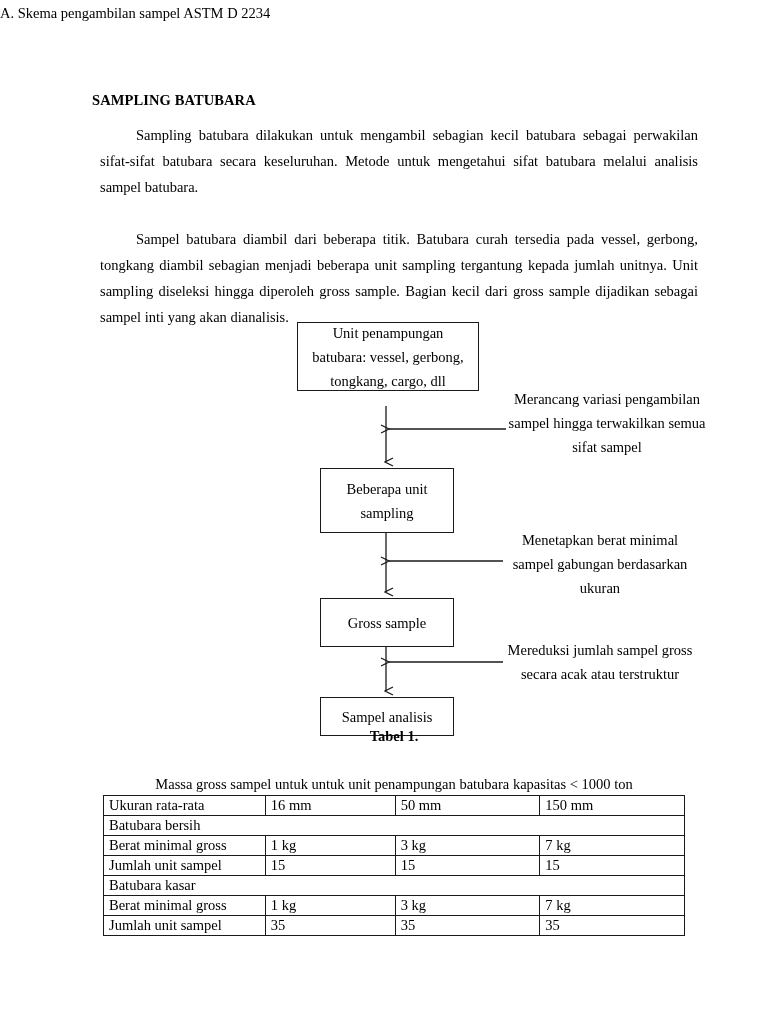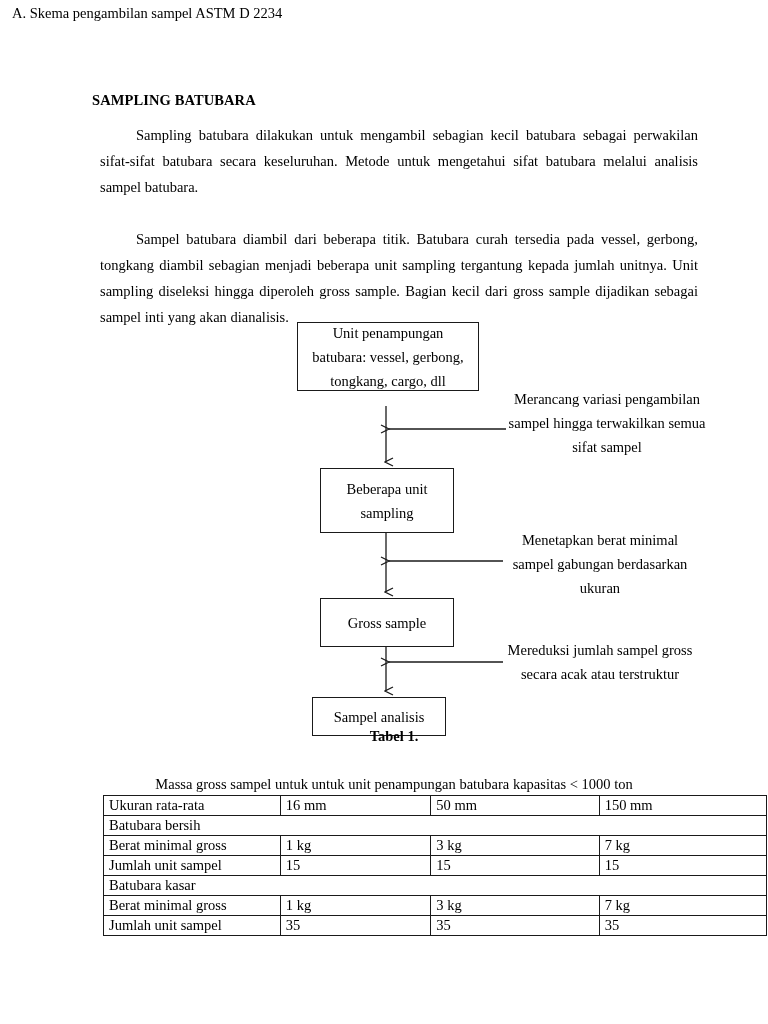--- a/index.html
+++ b/index.html
@@ -44,7 +44,7 @@
   }
   .para.indent { text-indent: 36px; }
   #para-1 { top: 122px; }
-  #section-a { top: 200px; left: 88px; width: 598px; font-size: 14.5px; line-height: 26px; margin-left: 12px; }
+  #section-a { top: 200px; left: 88px; width: 598px; font-size: 14.5px; line-height: 26px; }
   #para-2 { top: 226px; }
 
   

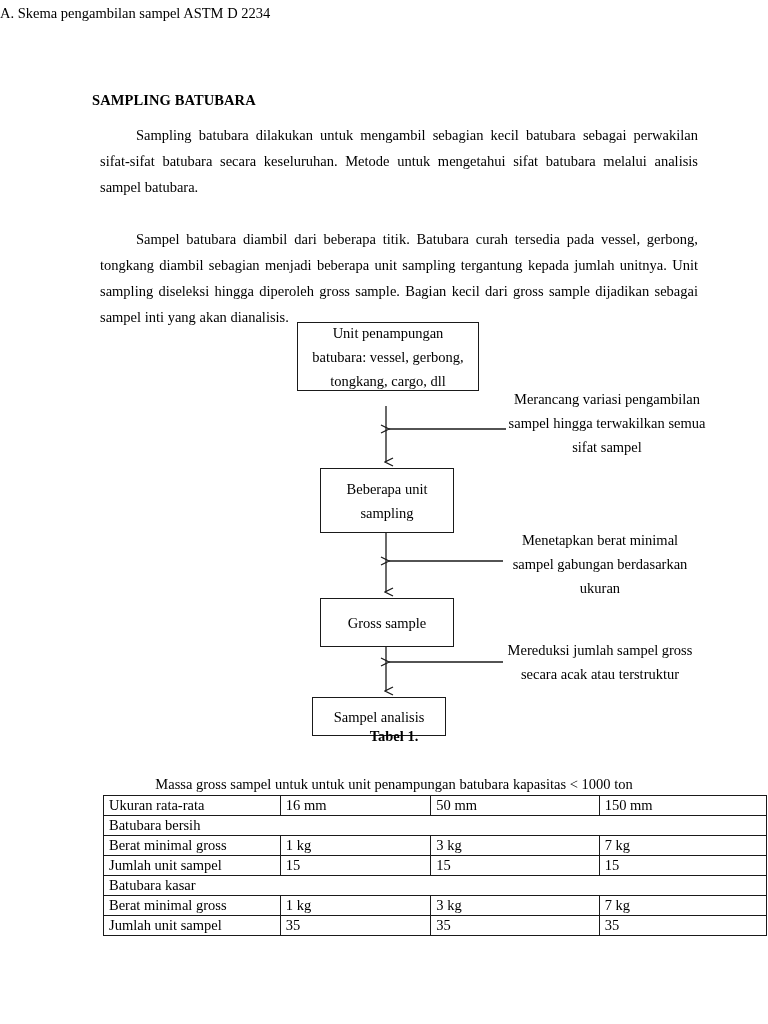--- a/index.html
+++ b/index.html
@@ -65,7 +65,7 @@
   #node-1 { left: 297px; top: 322px; width: 182px; height: 69px; }
   #node-2 { left: 320px; top: 468px; width: 134px; height: 65px; }
   #node-3 { left: 320px; top: 598px; width: 134px; height: 49px; }
-  #node-4 { left: 312px; top: 697px; width: 134px; height: 39px; }
+  #node-4 { left: 320px; top: 697px; width: 134px; height: 39px; }
 
   .annot {
     position: absolute;

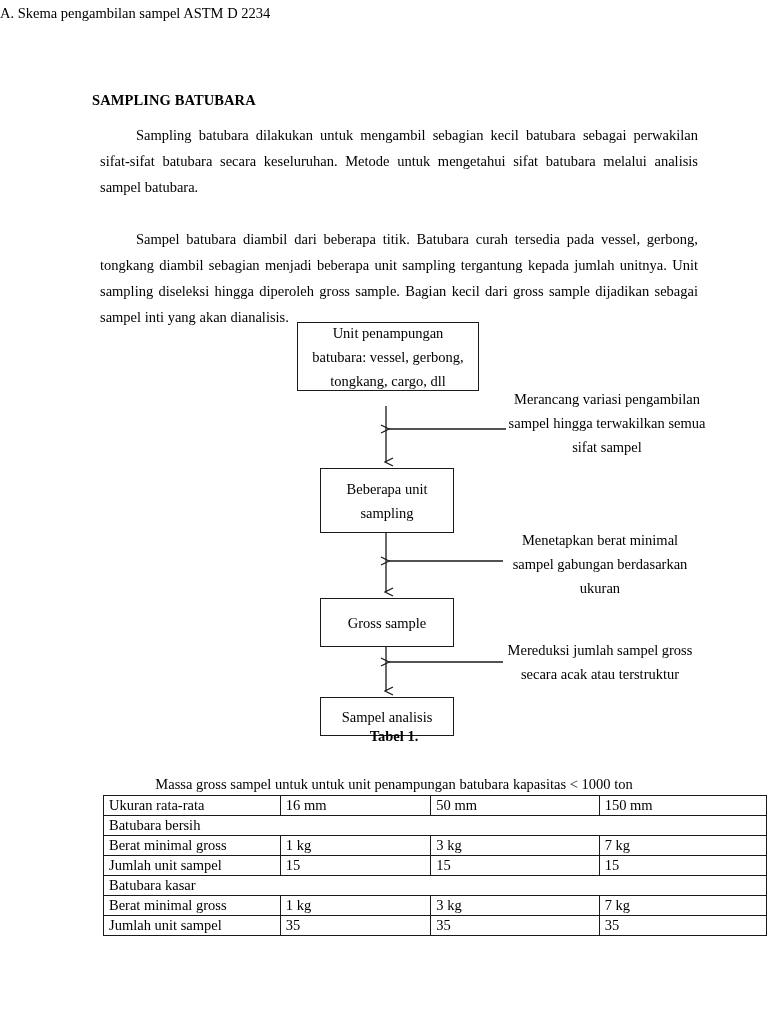--- a/index.html
+++ b/index.html
@@ -107,7 +107,7 @@
     position: absolute;
     left: 103px;
     top: 795px;
-    width: 664px;
+    width: 582px;
     border-collapse: collapse;
     font-size: 14.5px;
   }

